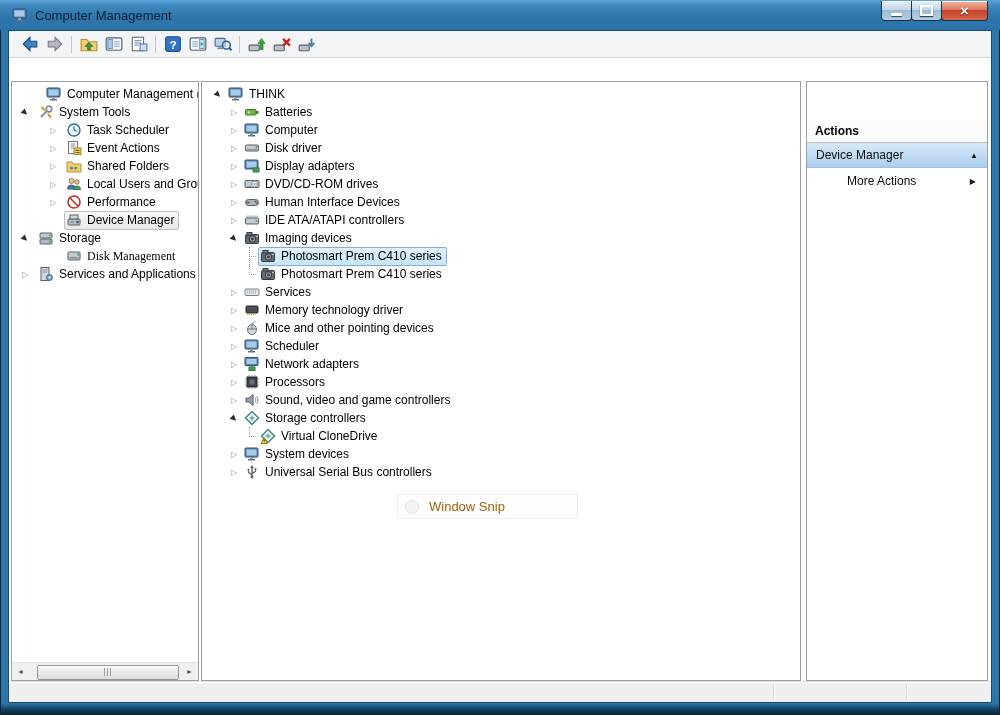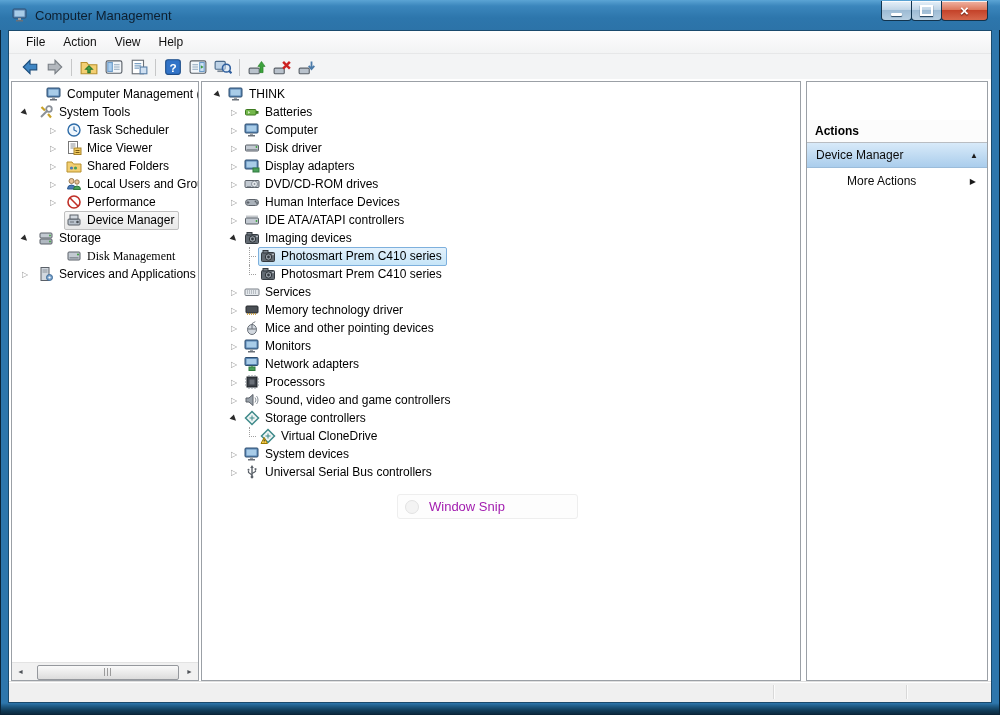--- a/index.html
+++ b/index.html
@@ -113,12 +113,6 @@
 
   <div class="inner">
 
-    <div class="menubar">
-        <span class="menu-item">File</span>
-        <span class="menu-item">Action</span>
-        <span class="menu-item">View</span>
-        <span class="menu-item">Help</span>
-      </div>
 
     <div class="toolbar">
         <div class="tb-btn">

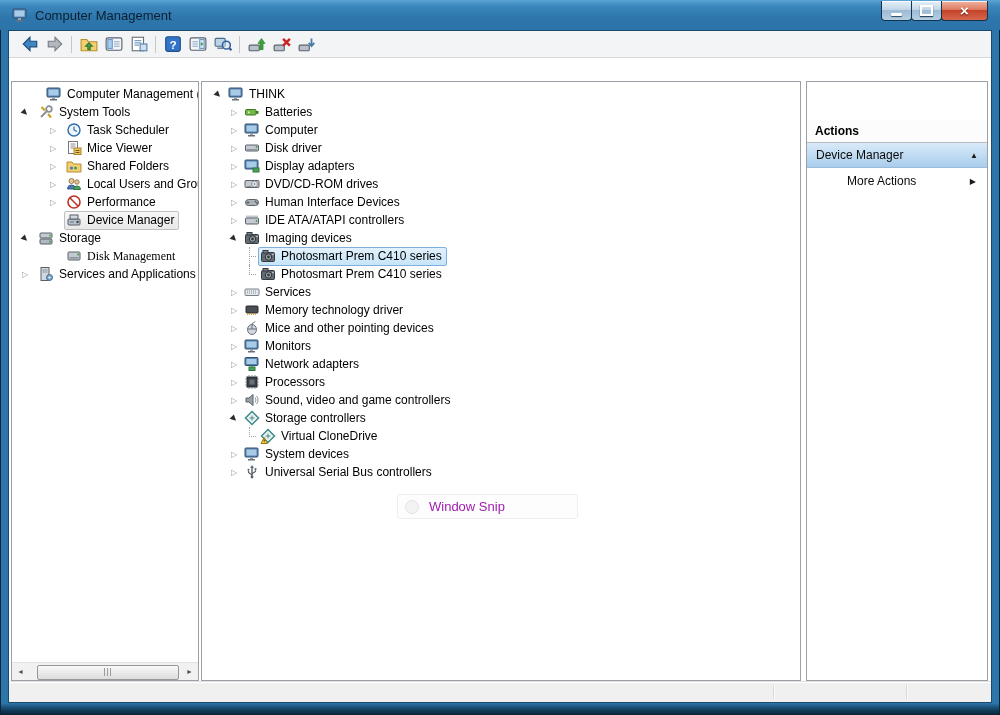--- a/index.html
+++ b/index.html
@@ -268,7 +268,7 @@
                     <path d="M9.5 10.5 h4 M9.5 12.5 h4" stroke="#7a5a10"></path>
                   </svg>
                 </span>
-                <span class="tlabel">Mice Viewer</span>
+                <span class="tlabel">Event Actions</span>
               </span>
             </div>
             <div class="trow" style="padding-left: 30px;">

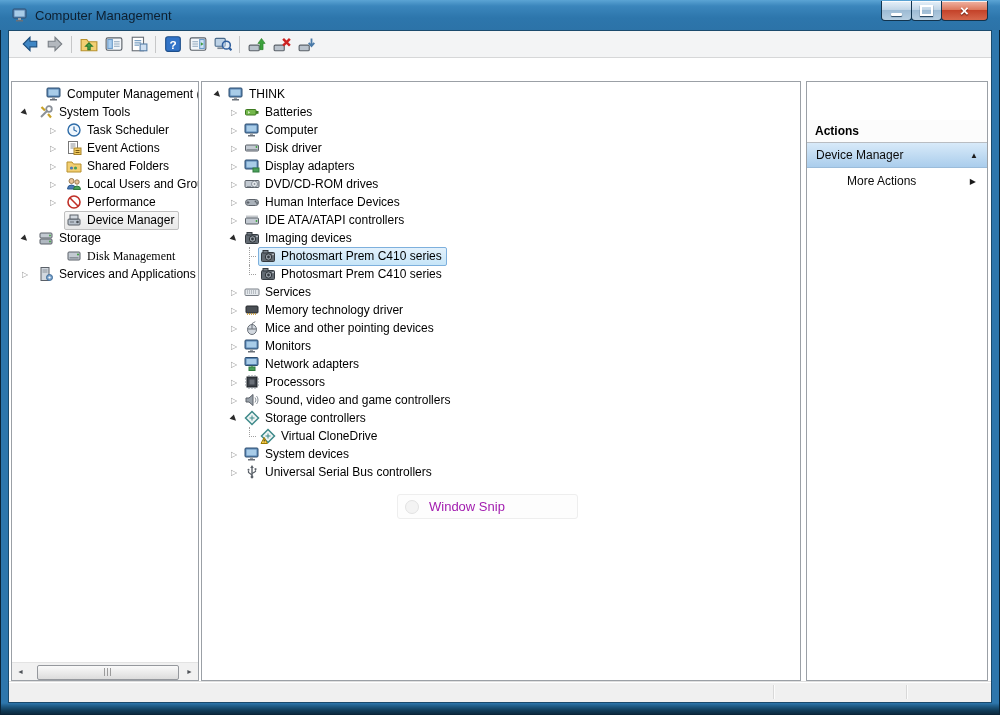--- a/index.html
+++ b/index.html
@@ -586,7 +586,7 @@
                     <rect x="4" y="13" width="7" height="1.5" fill="#6a7078"></rect>
                   </svg>
                 </span>
-                <span class="tlabel">Monitors</span>
+                <span class="tlabel">Scheduler</span>
               </span>
             </div>
             <div class="trow" style="padding-left: 24px;">

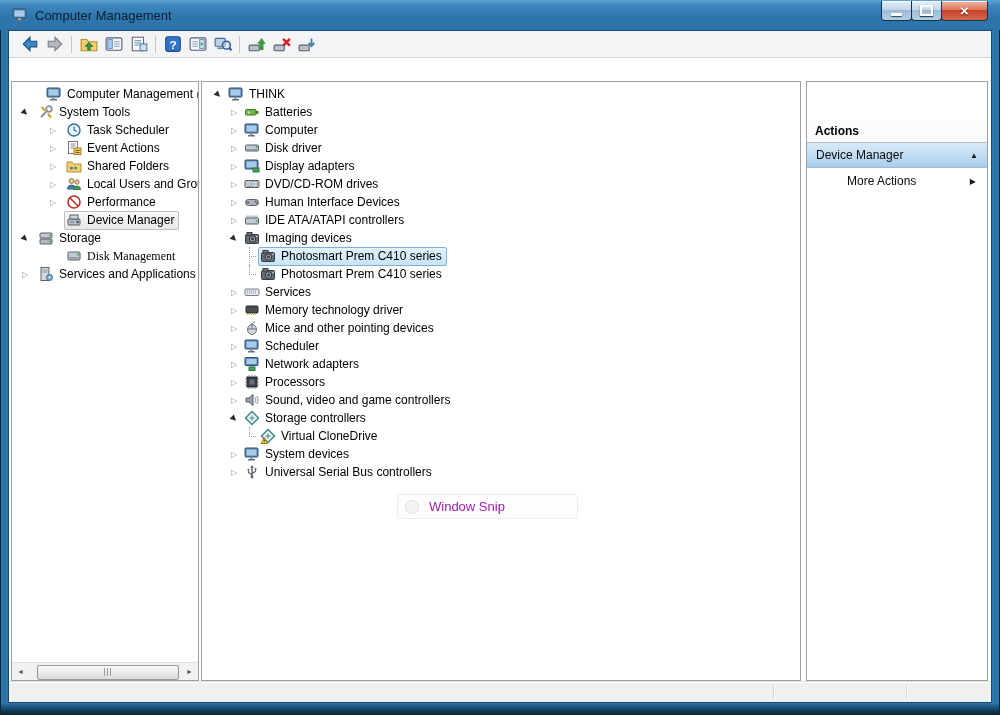--- a/index.html
+++ b/index.html
@@ -76,7 +76,7 @@
   .ghost{position:absolute;left:195px;top:412px;width:172px;height:23px;border:1px solid #eeeeee;border-radius:3px;
     background:rgba(253,253,253,.85);display:flex;align-items:center;padding-left:7px;pointer-events:none;}
   .gcirc{width:12px;height:12px;border-radius:50%;border:1px solid #e2e2e2;background:#f3f3f3;flex:none;}
-  .ghost span:last-child{margin-left:10px;font-size:13px;color:#a21caf;}
+  .ghost span:last-child{margin-left:10px;font-size:13px;color:#a16207;}
   
   .statusbar{position:absolute;left:0;right:0;bottom:0;height:20px;background:#f0f0f0;
     border-top:1px solid #dfdfdf;box-shadow:inset 0 1px 0 #fff;}

